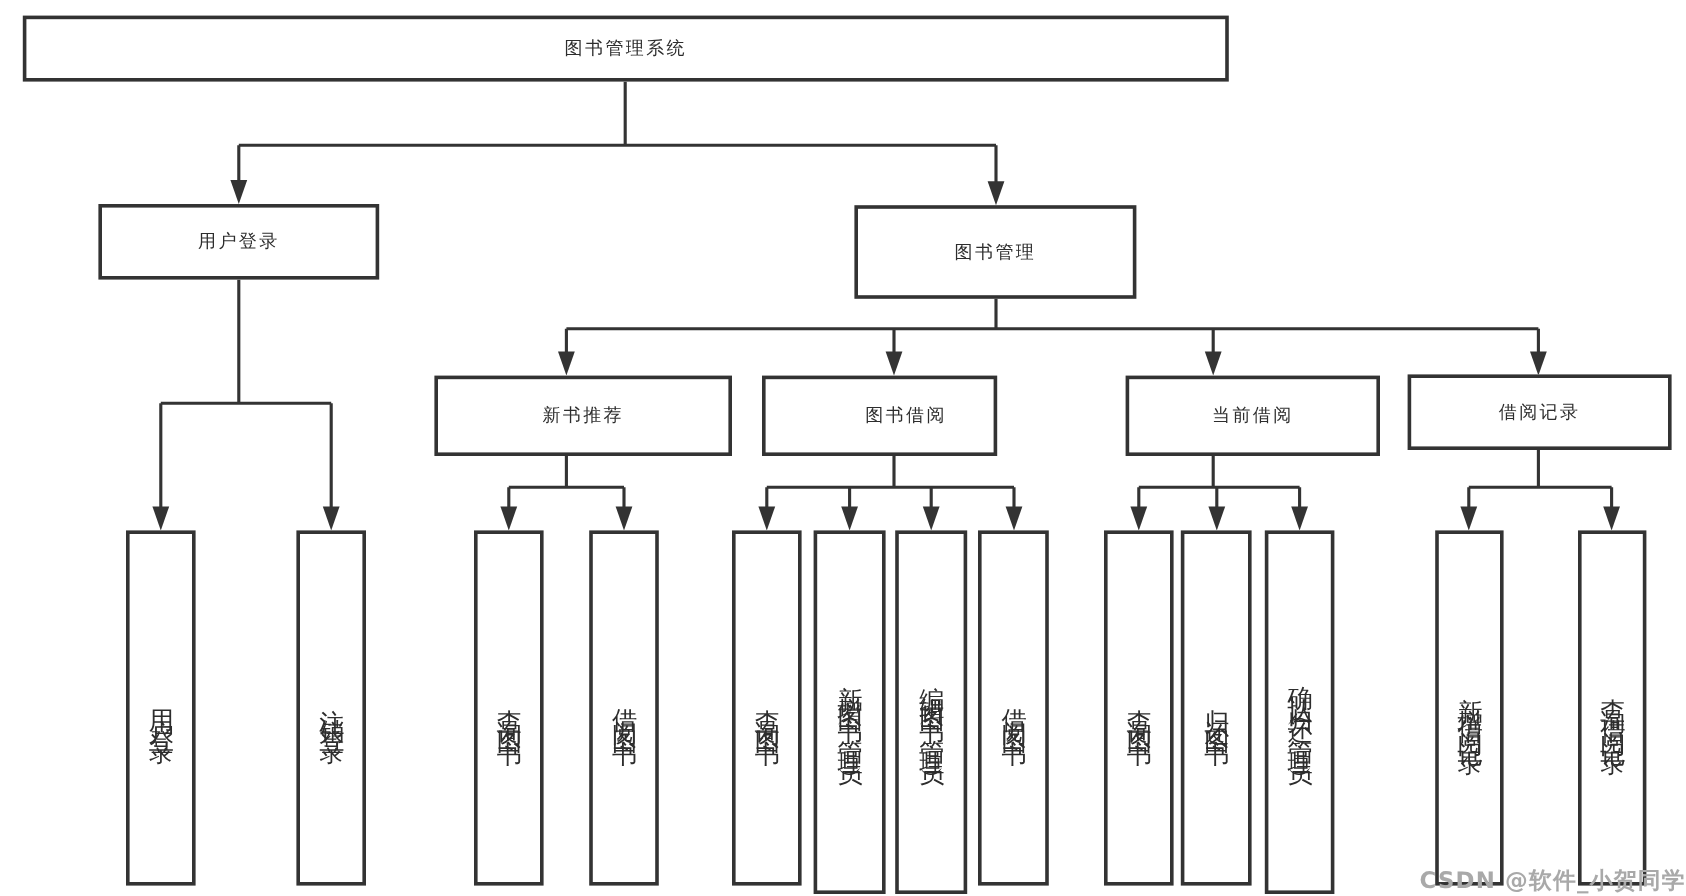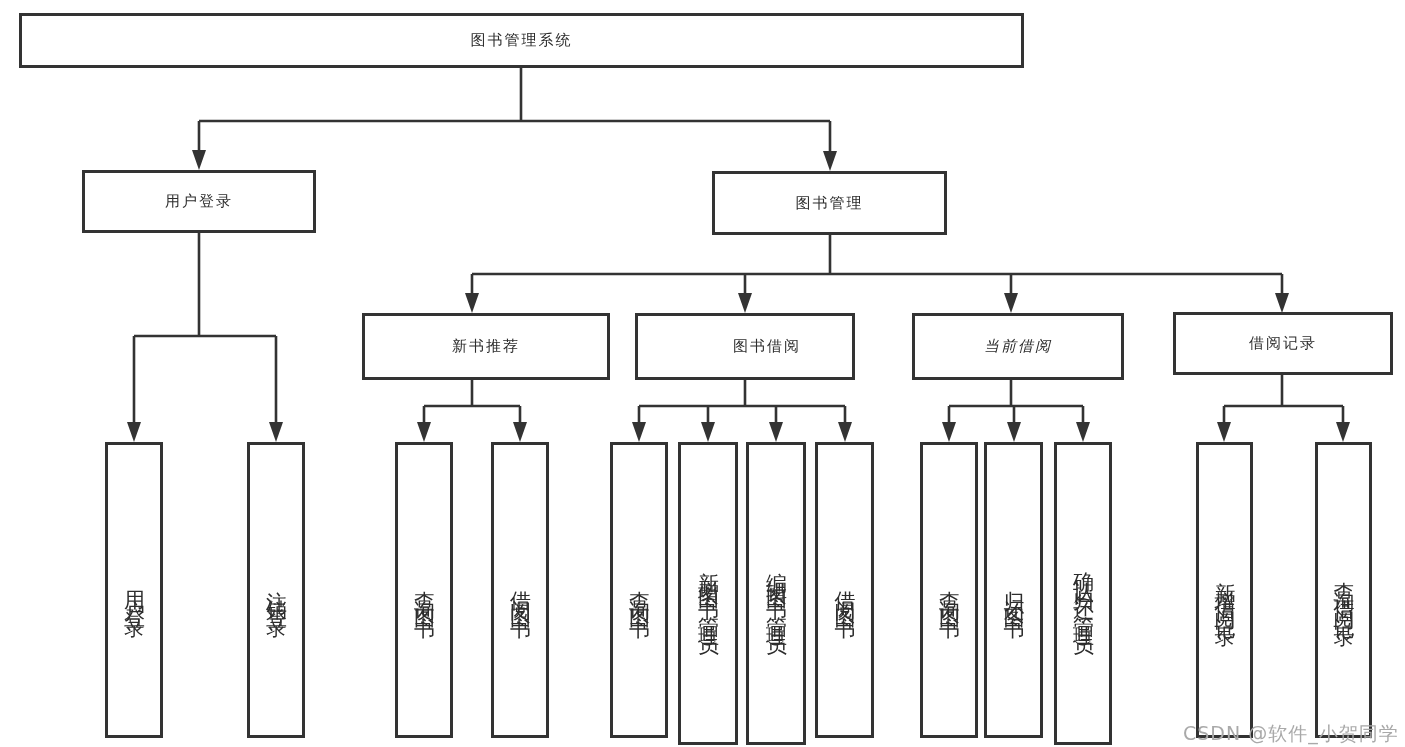--- a/index.html
+++ b/index.html
@@ -100,7 +100,7 @@
   <div class="node" style="left:19px;top:13px;width:1005px;height:55px;">图书管理系统</div>
 
   <div class="node" style="left:82px;top:170px;width:234px;height:63px;">用户登录</div>
-  <div class="node" style="left:712px;top:171px;width:235px;height:64px;">图书管理</div>
+  <div class="node" style="left:712px;top:171px;width:235px;height:78px;">图书管理</div>
 
   <div class="node" style="left:362px;top:313px;width:248px;height:67px;">新书推荐</div>
   <div class="node" style="left:635px;top:313px;width:220px;height:67px;padding-left:44px;">图书借阅</div>

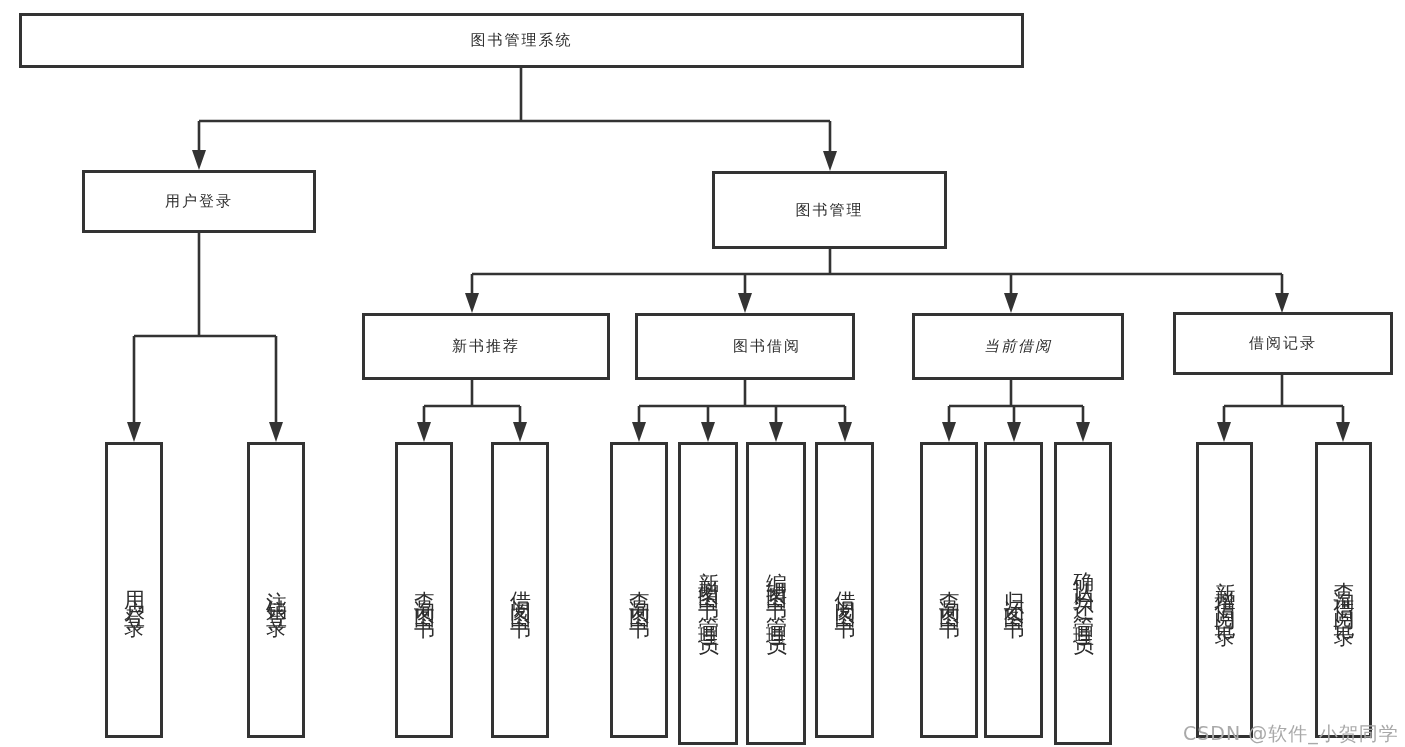--- a/index.html
+++ b/index.html
@@ -103,7 +103,7 @@
   <div class="node" style="left:712px;top:171px;width:235px;height:78px;">图书管理</div>
 
   <div class="node" style="left:362px;top:313px;width:248px;height:67px;">新书推荐</div>
-  <div class="node" style="left:635px;top:313px;width:220px;height:67px;padding-left:44px;">图书借阅</div>
+  <div class="node" style="left:635px;top:313px;width:196px;height:67px;padding-left:44px;">图书借阅</div>
   <div class="node" style="left:912px;top:313px;width:212px;height:67px;font-style:italic;">当前借阅</div>
   <div class="node" style="left:1173px;top:312px;width:220px;height:63px;">借阅记录</div>
 

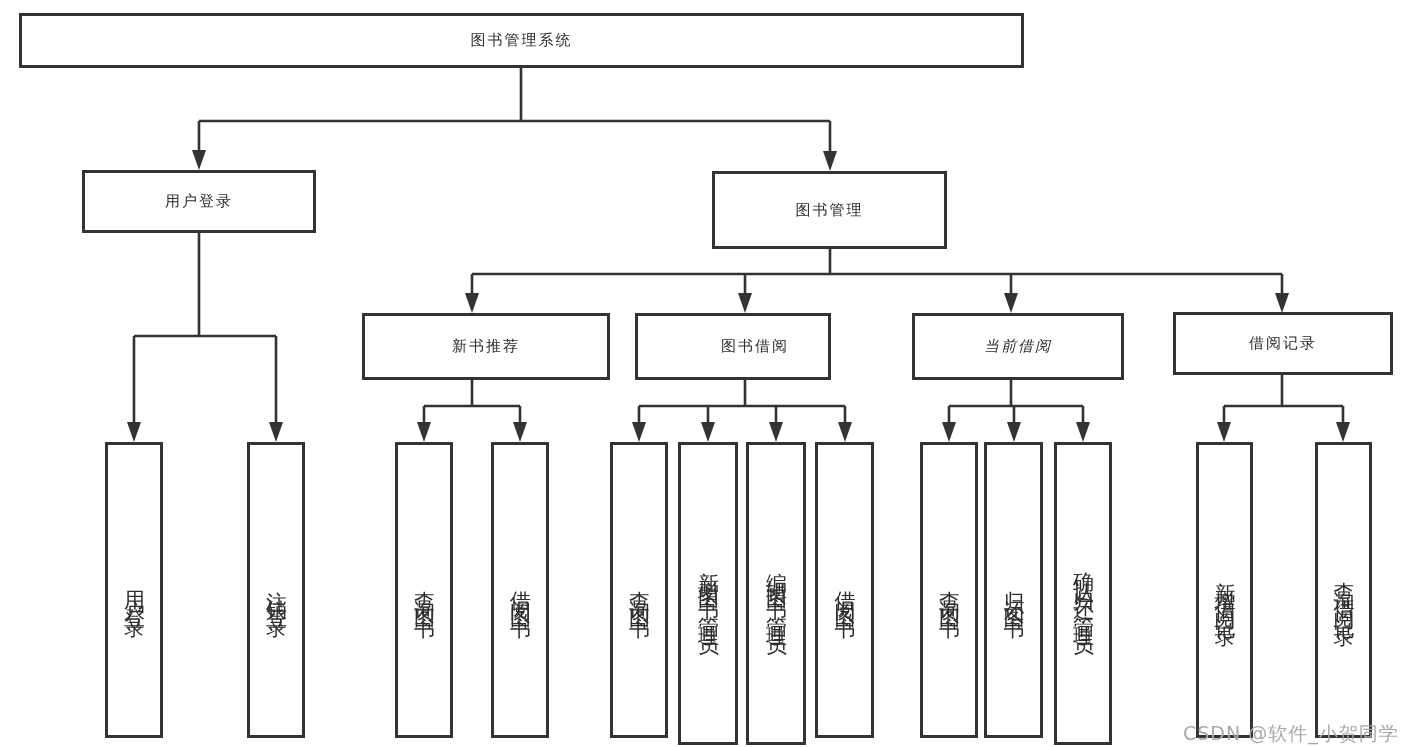--- a/index.html
+++ b/index.html
@@ -104,7 +104,7 @@
 
   <div class="node" style="left:362px;top:313px;width:248px;height:67px;">新书推荐</div>
   <div class="node" style="left:635px;top:313px;width:196px;height:67px;padding-left:44px;">图书借阅</div>
-  <div class="node" style="left:912px;top:313px;width:212px;height:67px;font-style:italic;">当前借阅</div>
+  <div class="node" style="left:938px;top:313px;width:212px;height:67px;">当前借阅</div>
   <div class="node" style="left:1173px;top:312px;width:220px;height:63px;">借阅记录</div>
 
   <div class="node vert" style="left:105px;top:442px;width:58px;height:296px;">用户登录</div>

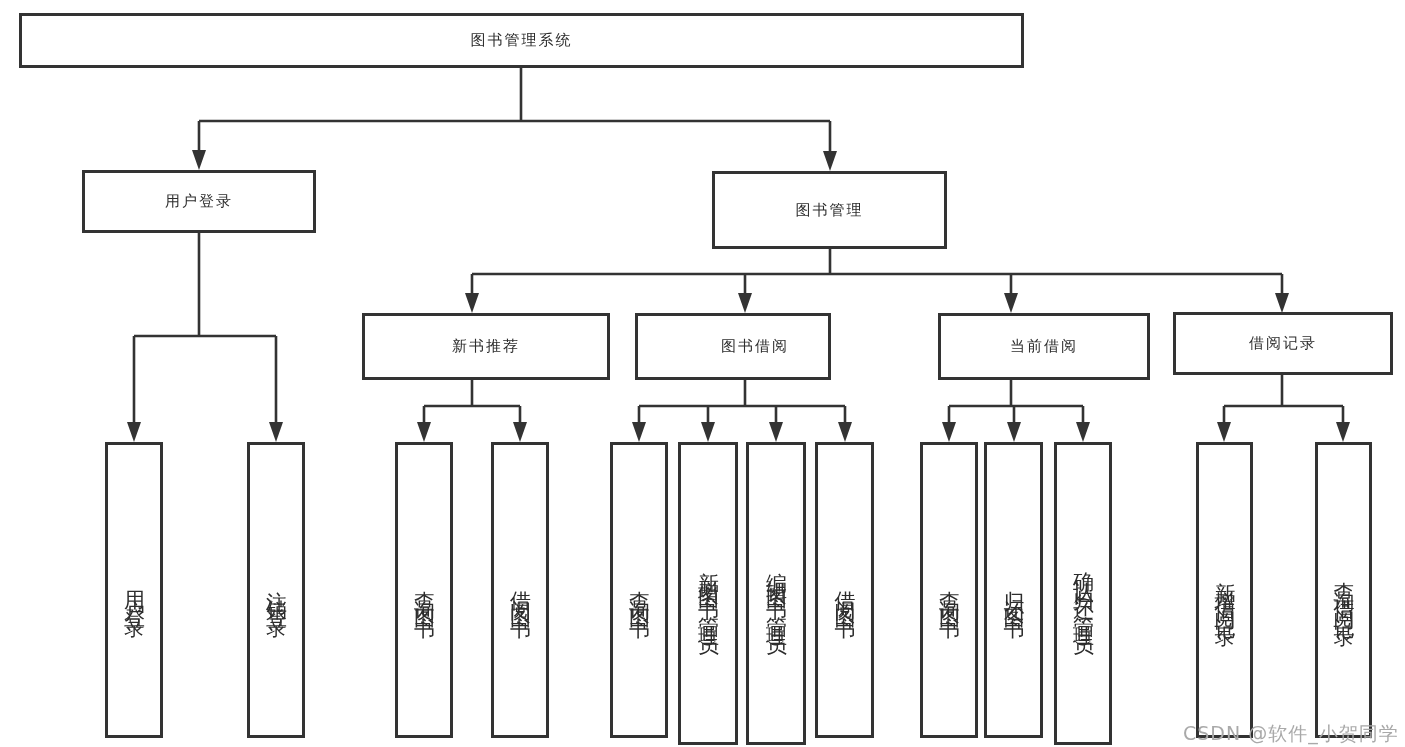--- a/index.html
+++ b/index.html
@@ -47,6 +47,7 @@
     color:var(--wm);
     white-space:nowrap;
     letter-spacing:1px;
+    font-weight:bold;
   }
 </style>
 </head>

